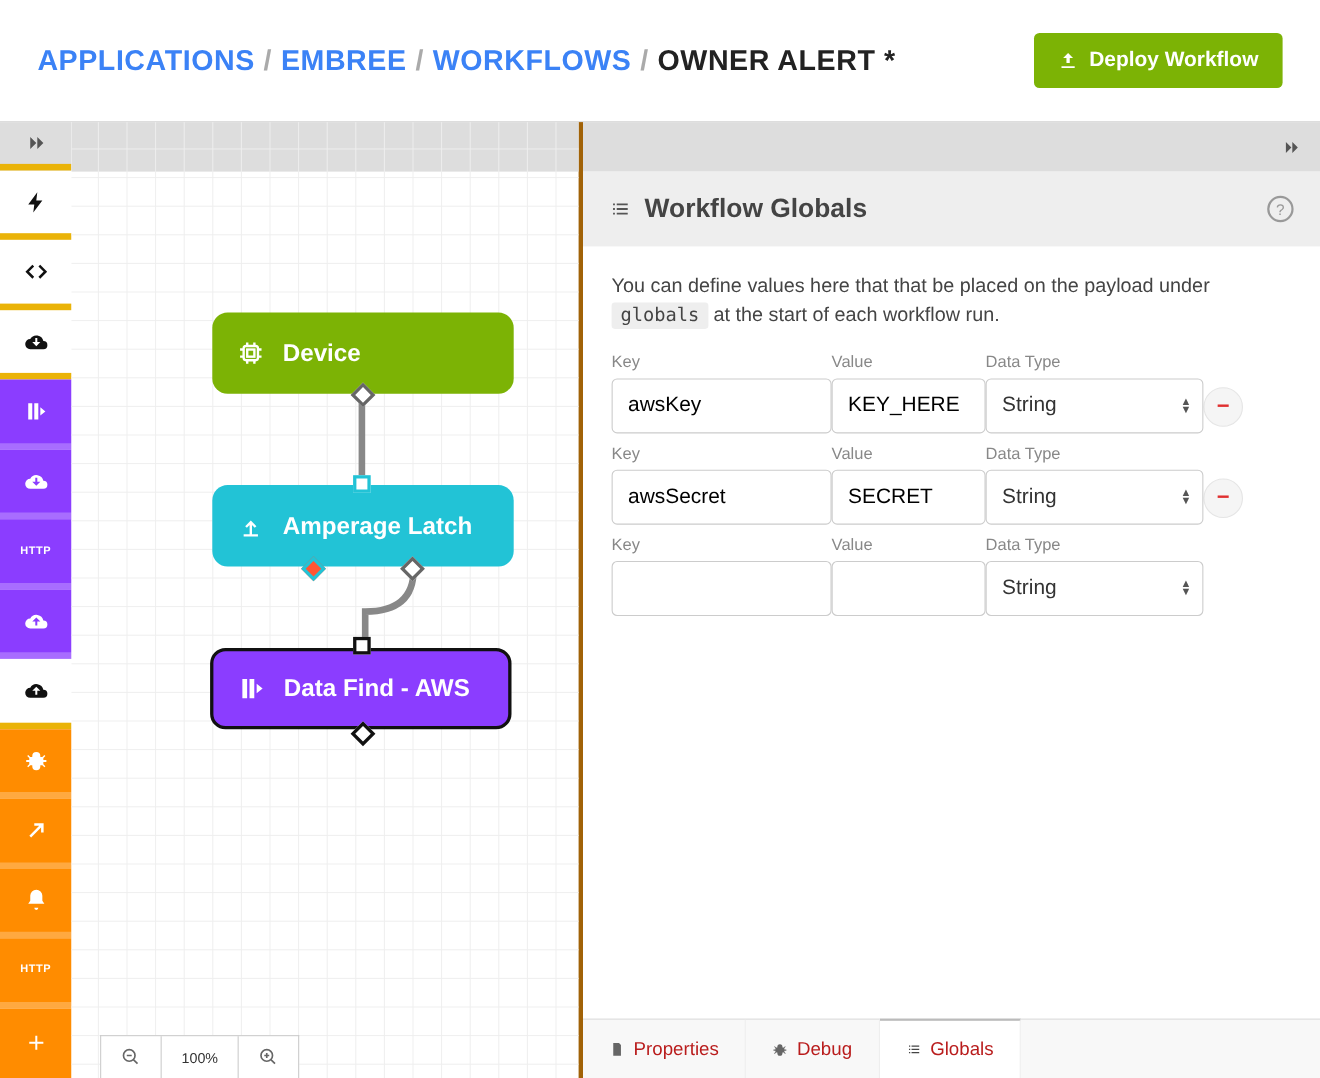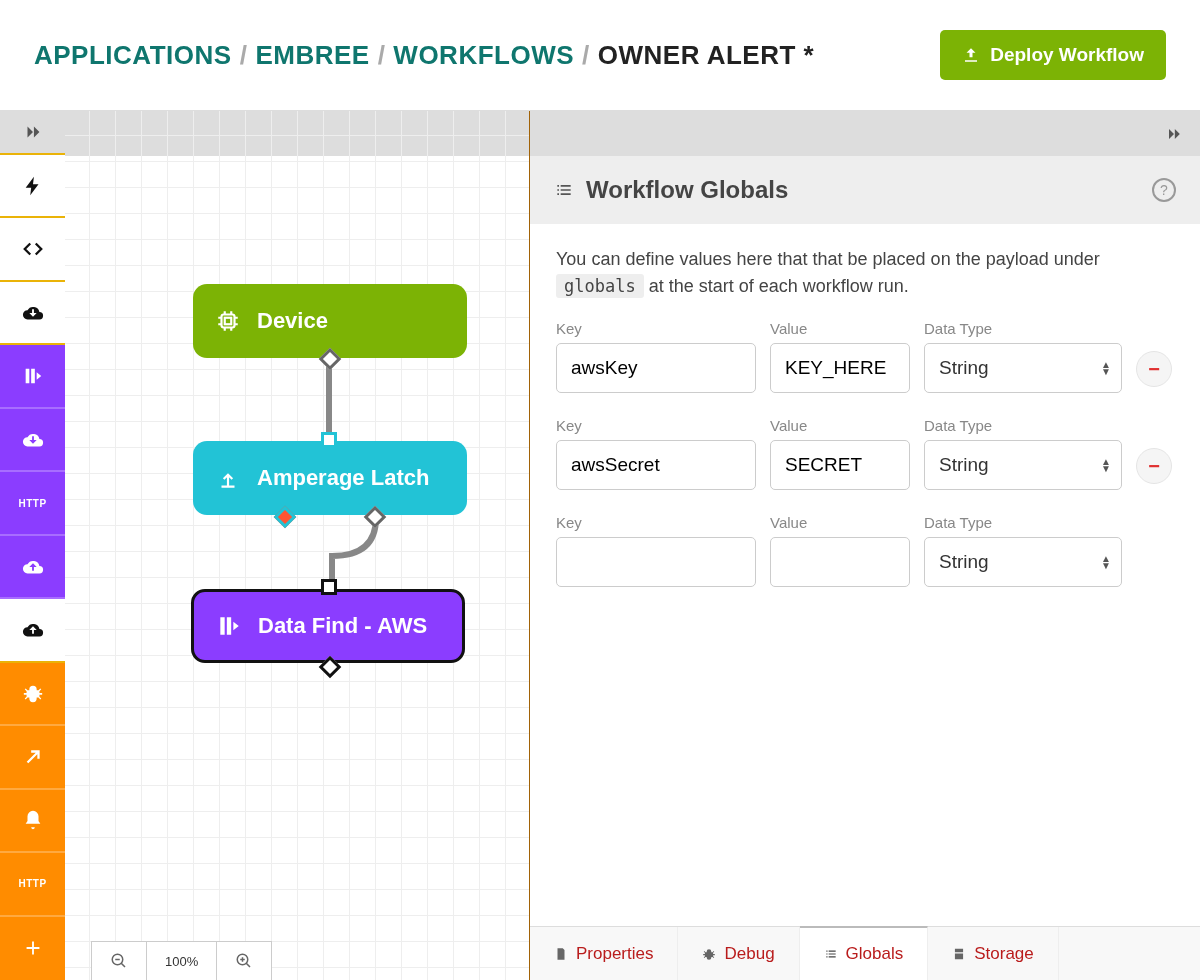--- a/index.html
+++ b/index.html
@@ -8,7 +8,7 @@
 
 .header { display: flex; align-items: center; justify-content: space-between; padding: 30px 34px 30px 34px; background: #fff; }
 .breadcrumb { font-size: 26px; font-weight: 700; letter-spacing: 0.5px; display: flex; gap: 8px; align-items: center; }
-.breadcrumb .crumb { color: #0f766e; text-transform: uppercase; }
+.breadcrumb .crumb { color: #3b82f6; text-transform: uppercase; }
 .breadcrumb .sep { color: #aaa; }
 .breadcrumb .crumb.current { color: #222; }
 .deploy-btn { background: #7cb305; color: #fff; border: none; padding: 14px 22px; font-size: 19px; font-weight: 600; border-radius: 5px; display: flex; align-items: center; gap: 10px; cursor: pointer; }

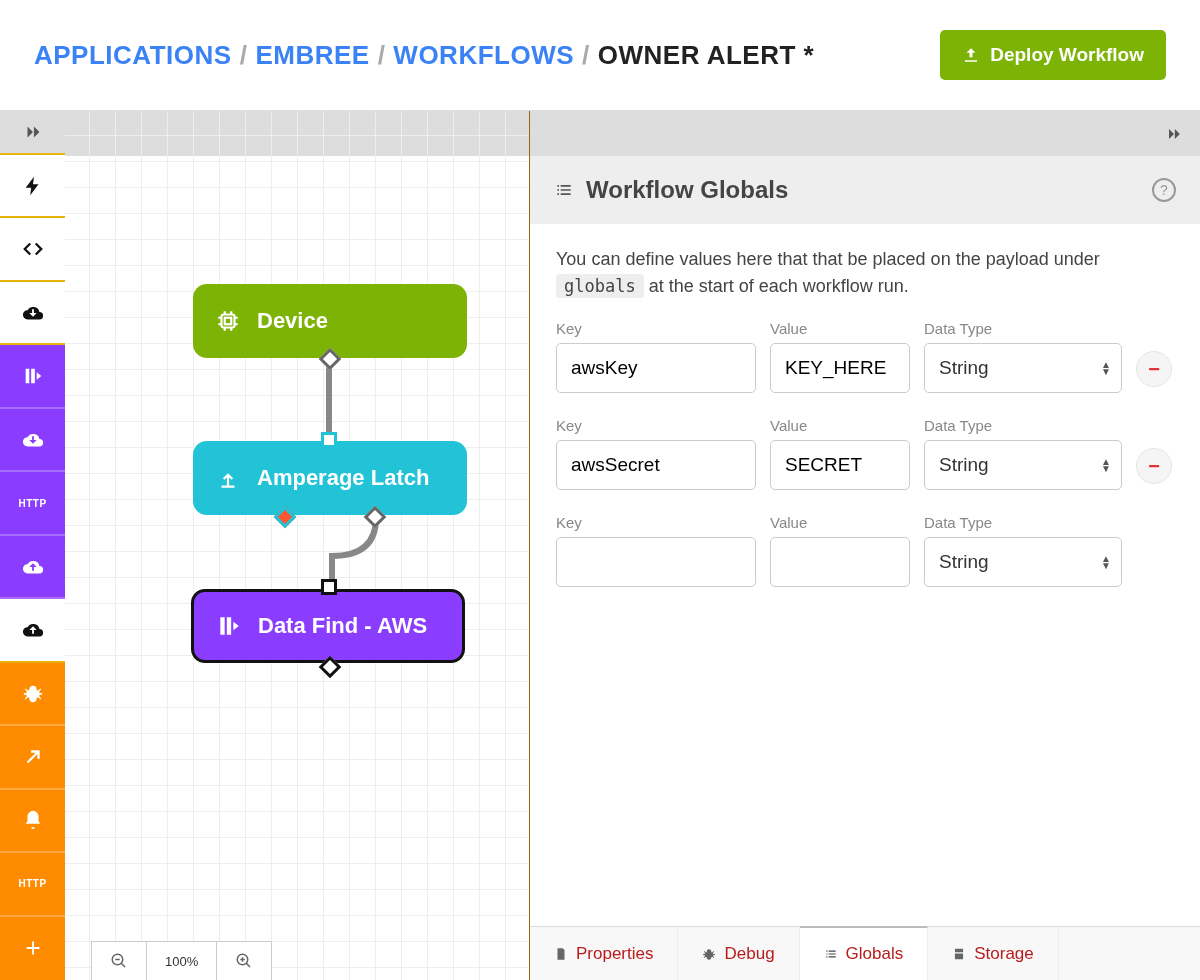--- a/index.html
+++ b/index.html
@@ -27,7 +27,7 @@
 .rail-item .http-text { font-size: 10px; font-weight: 700; letter-spacing: 0.5px; }
 
 
-.canvas-wrap { flex: 1; position: relative; background: #fff; border-right: 1px solid #a16207; }
+.canvas-wrap { flex: 1; position: relative; background: #fff; border-right: 4px solid #a16207; }
 .canvas { position: absolute; inset: 0; background-image: linear-gradient(#eee 1px, transparent 1px), linear-gradient(90deg, #eee 1px, transparent 1px); background-size: 26px 26px; background-position: -2px -2px; }
 .canvas-topbar { position: absolute; top: 0; left: 0; right: 0; height: 45px; background: #ddd; }
 

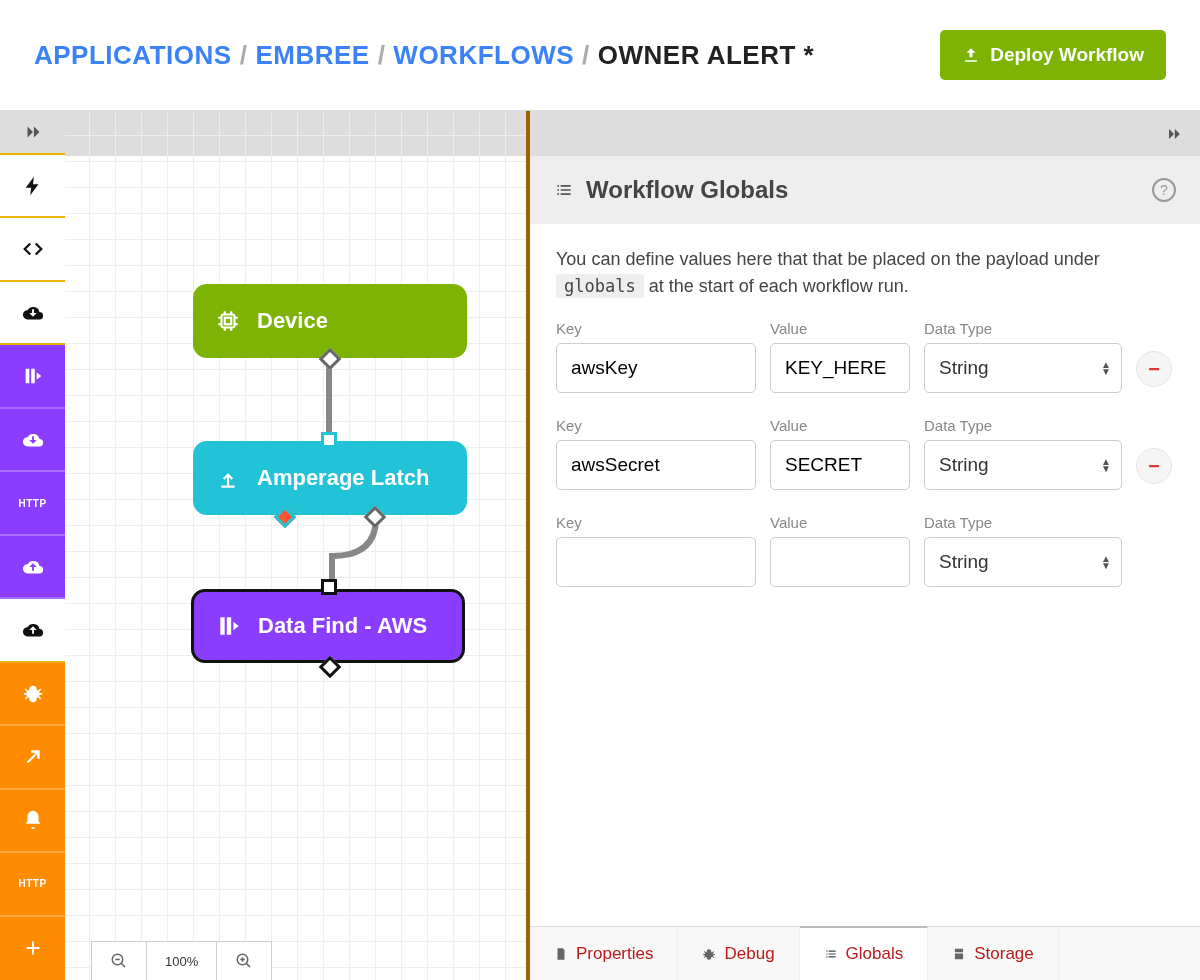--- a/index.html
+++ b/index.html
@@ -58,7 +58,7 @@
 .panel-desc { font-size: 18px; color: #444; line-height: 1.5; margin-bottom: 20px; }
 .panel-desc code { background: #eee; padding: 2px 8px; border-radius: 3px; font-family: monospace; font-size: 17px; }
 
-.globals-row { display: flex; align-items: flex-end; gap: 14px; margin-bottom: 24px; }
+.globals-row { display: flex; align-items: flex-end; gap: 0; margin-bottom: 10px; }
 .field { display: flex; flex-direction: column; }
 .field label { font-size: 15px; color: #888; margin-bottom: 6px; }
 .field input, .field .select { border: 1px solid #ccc; border-radius: 5px; padding: 12px 14px; font-size: 19px; height: 50px; background:#fff; }

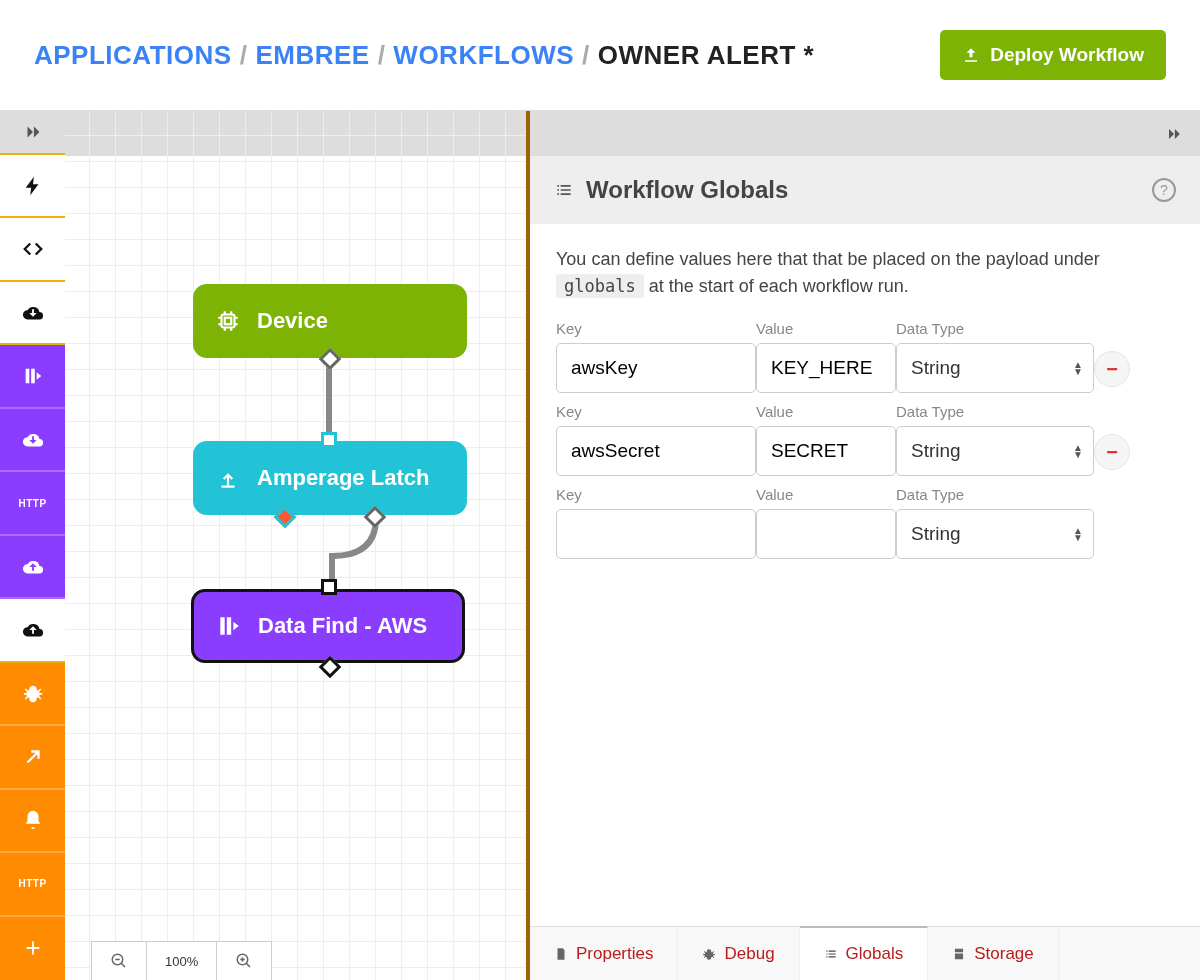--- a/index.html
+++ b/index.html
@@ -19,7 +19,7 @@
 
 
 .rail { width: 65px; display: flex; flex-direction: column; background: #fff; }
-.rail-item { height: 65px; display: flex; align-items: center; justify-content: center; border-bottom: 2px solid #eab308; cursor: pointer; color: #222; }
+.rail-item { height: 65px; display: flex; align-items: center; justify-content: center; border-bottom: 6px solid #eab308; cursor: pointer; color: #222; }
 .rail-item.collapse { background: #ddd; height: 45px; }
 .rail-item.purple { background: #8b3dff; color: #fff; border-bottom-color: rgba(255,255,255,0.25); }
 .rail-item.orange { background: #ff8c00; color: #fff; border-bottom-color: rgba(255,255,255,0.25); }

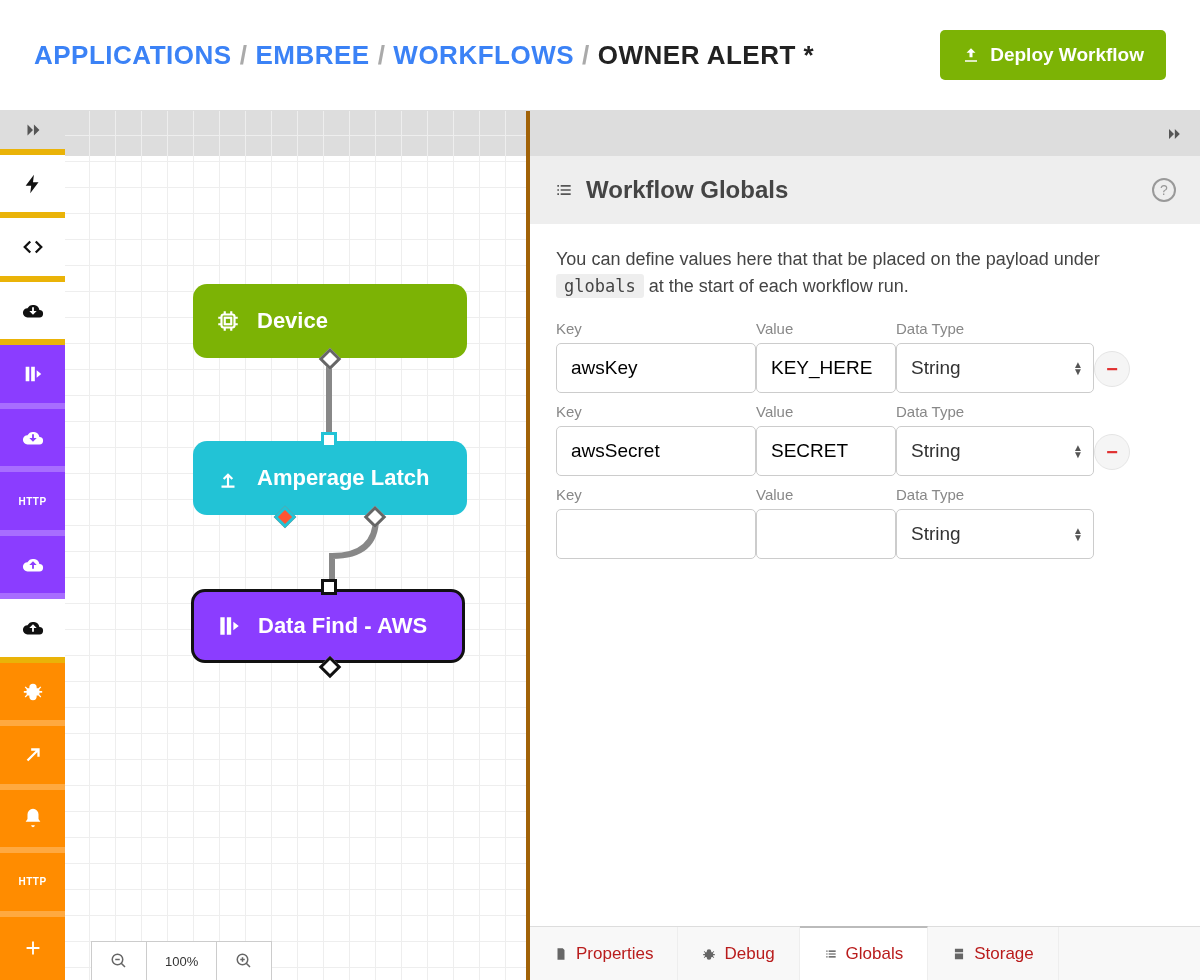--- a/index.html
+++ b/index.html
@@ -319,12 +319,6 @@
           </svg>
         <span>Globals</span>
       </div>
-      <div class="tab">
-        <svg viewBox="0 0 24 24" fill="#666">
-            <path d="M5 3h14v6H5zM5 11h14v10H5zM8 14h2v2H8z"></path>
-          </svg>
-        <span>Storage</span>
-      </div>
     </div>
   </div>
 </div>

